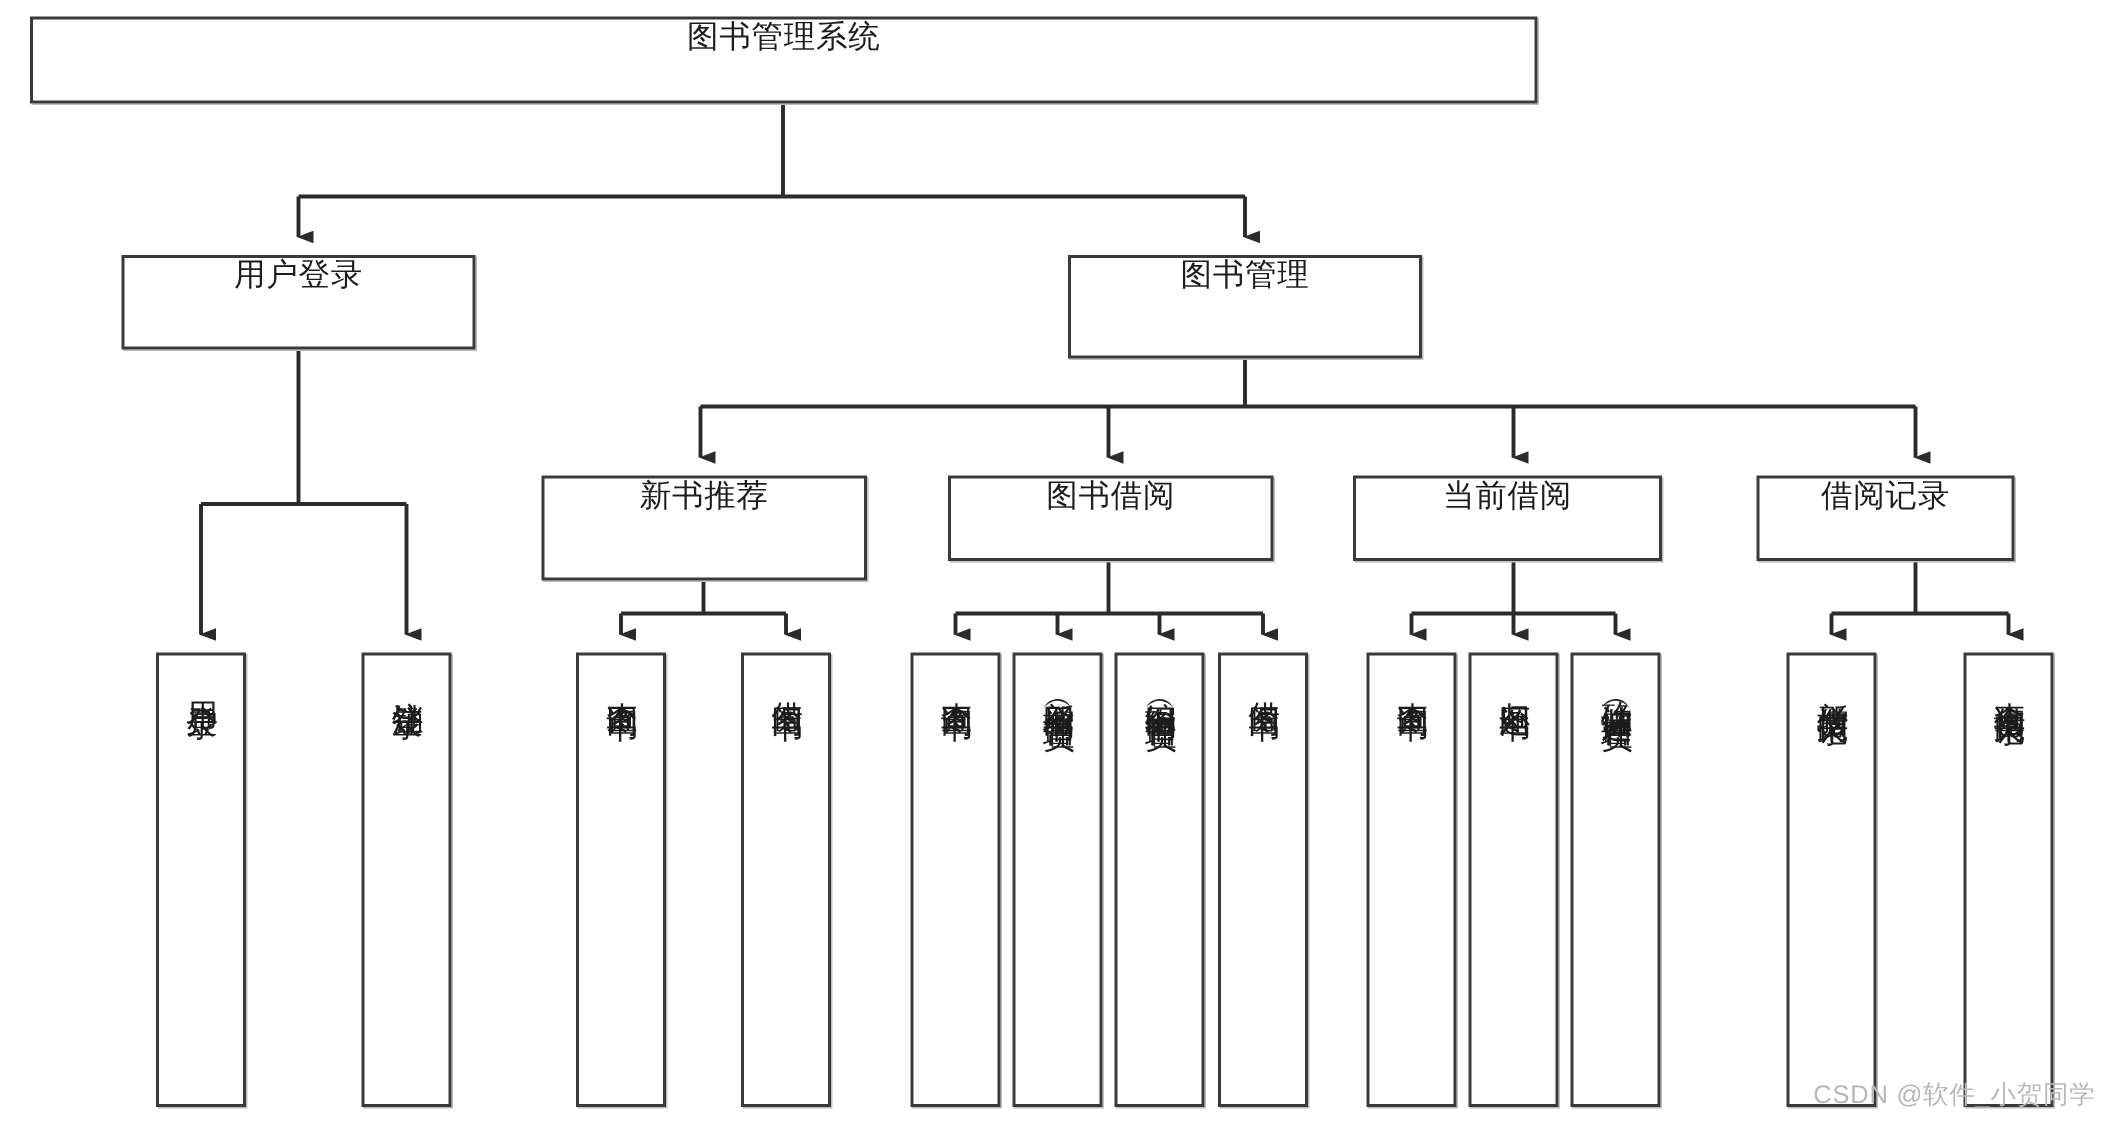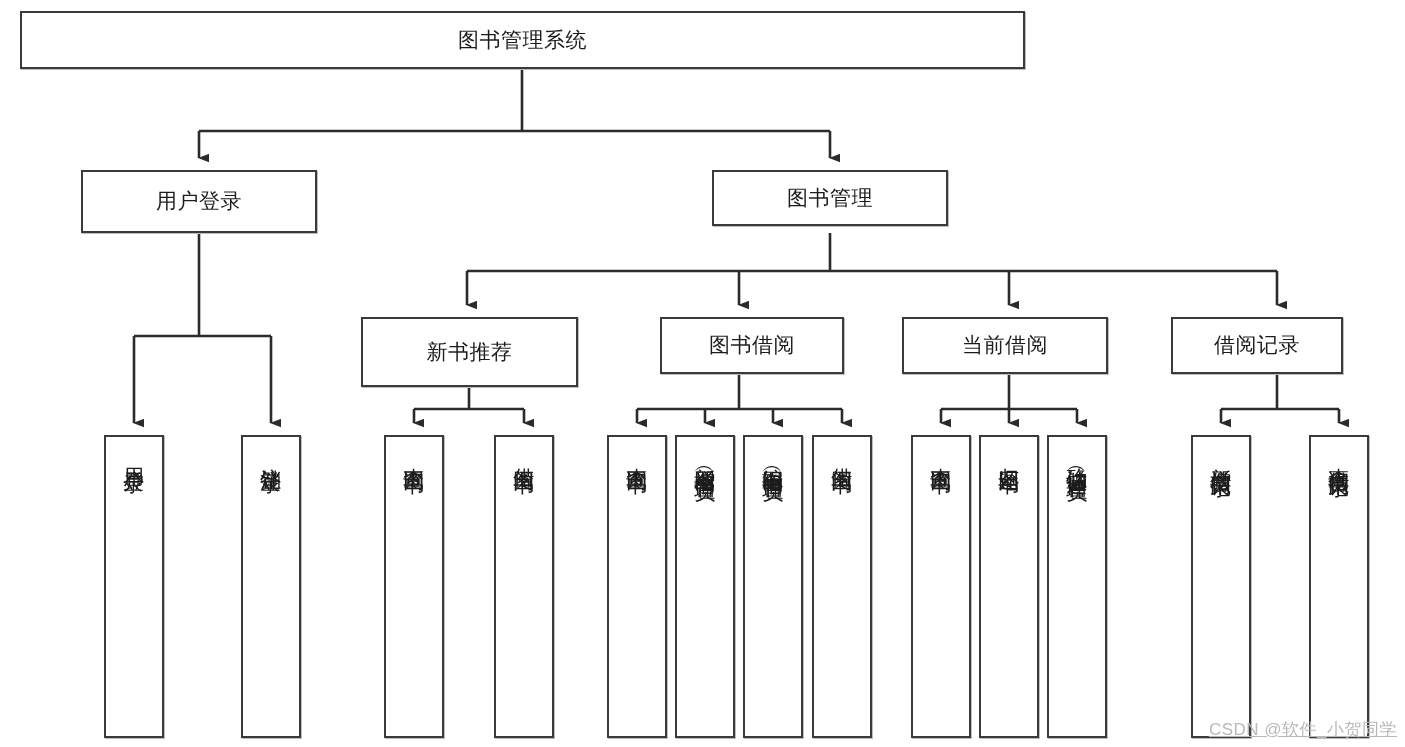--- a/index.html
+++ b/index.html
@@ -32,7 +32,6 @@
     border: 2px solid #3a3a3a;
     box-shadow: 1px 1px 0 0 #bdbdbd;
     display: flex;
-    align-items: center;
     justify-content: center;
     z-index: 2;
   }

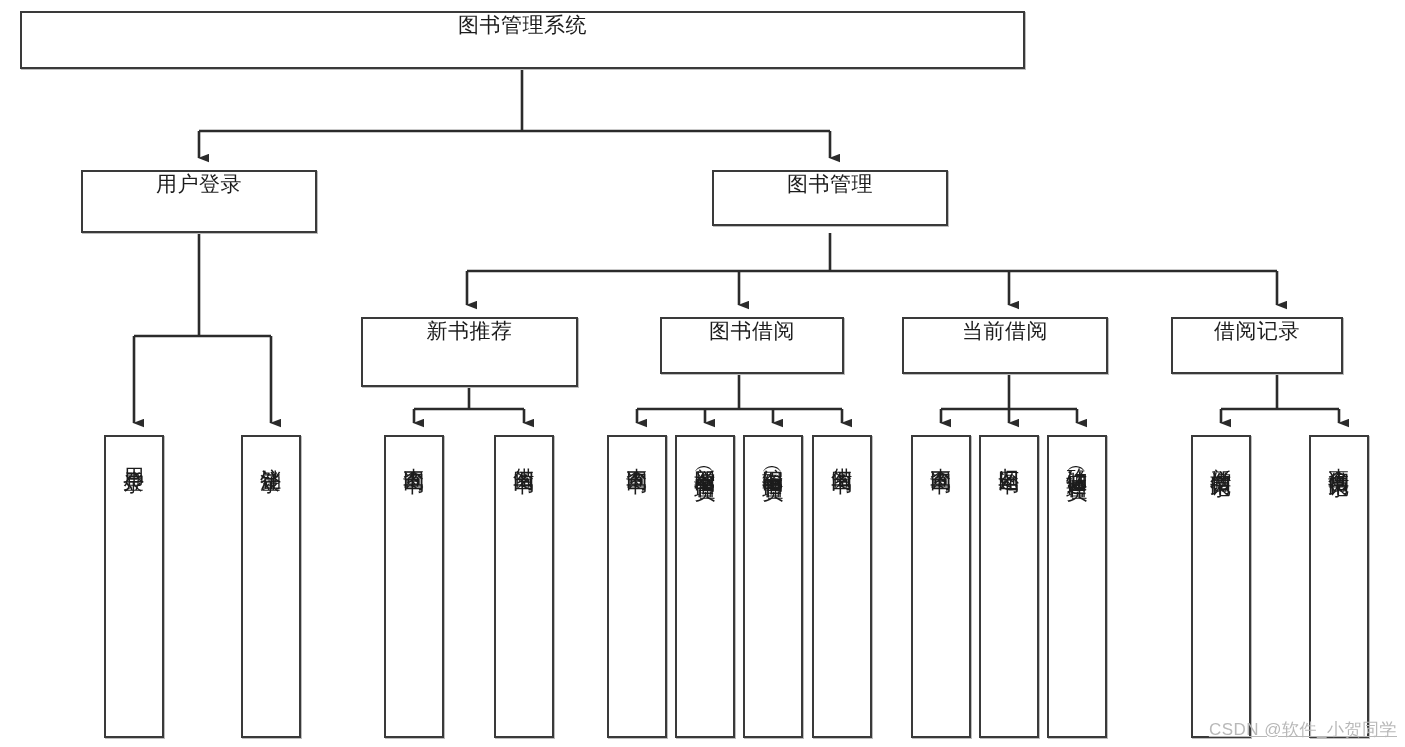--- a/index.html
+++ b/index.html
@@ -133,7 +133,7 @@
   <div class="node horizontal" style="left:81px; top:170px; width:236px; height:63px;">
     <span class="node-label">用户登录</span>
   </div>
-  <div class="node horizontal" style="left:712px; top:170px; width:236px; height:56px;">
+  <div class="node horizontal" style="left:712px; top:170px; width:236px; height:69px;">
     <span class="node-label">图书管理</span>
   </div>
 

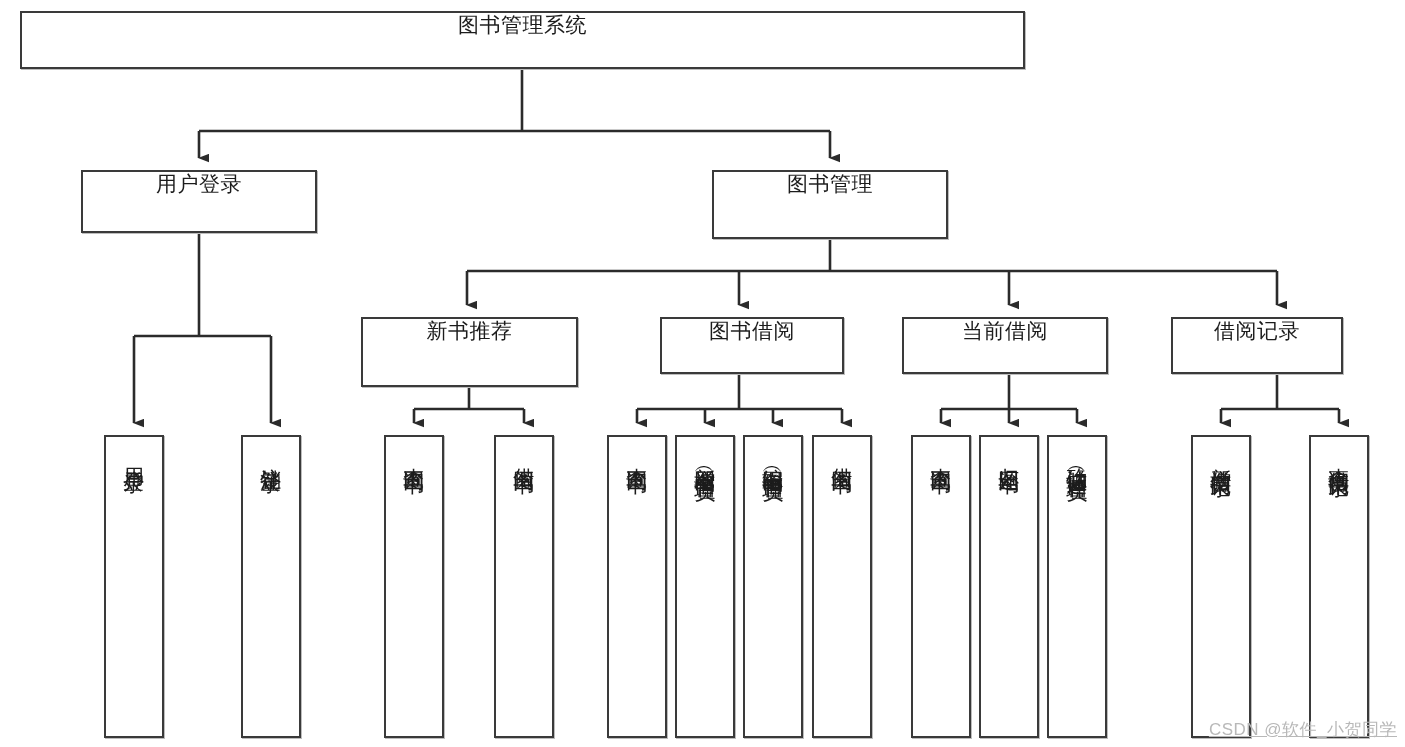--- a/index.html
+++ b/index.html
@@ -140,7 +140,7 @@
   <div class="node horizontal" style="left:361px; top:317px; width:217px; height:70px;">
     <span class="node-label">新书推荐</span>
   </div>
-  <div class="node horizontal" style="left:660px; top:317px; width:184px; height:57px;">
+  <div class="node horizontal" style="left:632px; top:317px; width:217px; height:57px;">
     <span class="node-label">图书借阅</span>
   </div>
   <div class="node horizontal" style="left:902px; top:317px; width:206px; height:57px;">

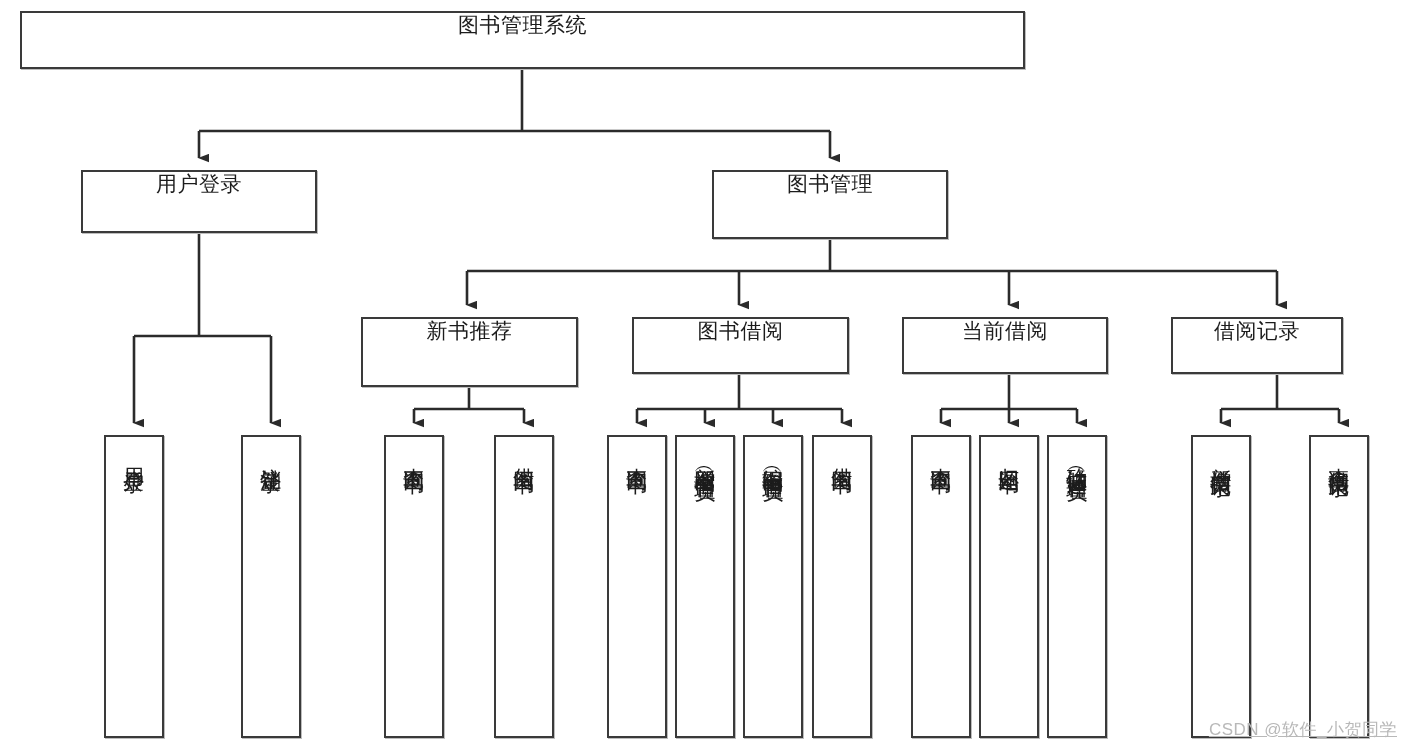--- a/index.html
+++ b/index.html
@@ -68,7 +68,6 @@
     letter-spacing: 0.5px;
     z-index: 5;
     white-space: nowrap;
-    text-decoration: underline;
   }
 </style>
 </head>

